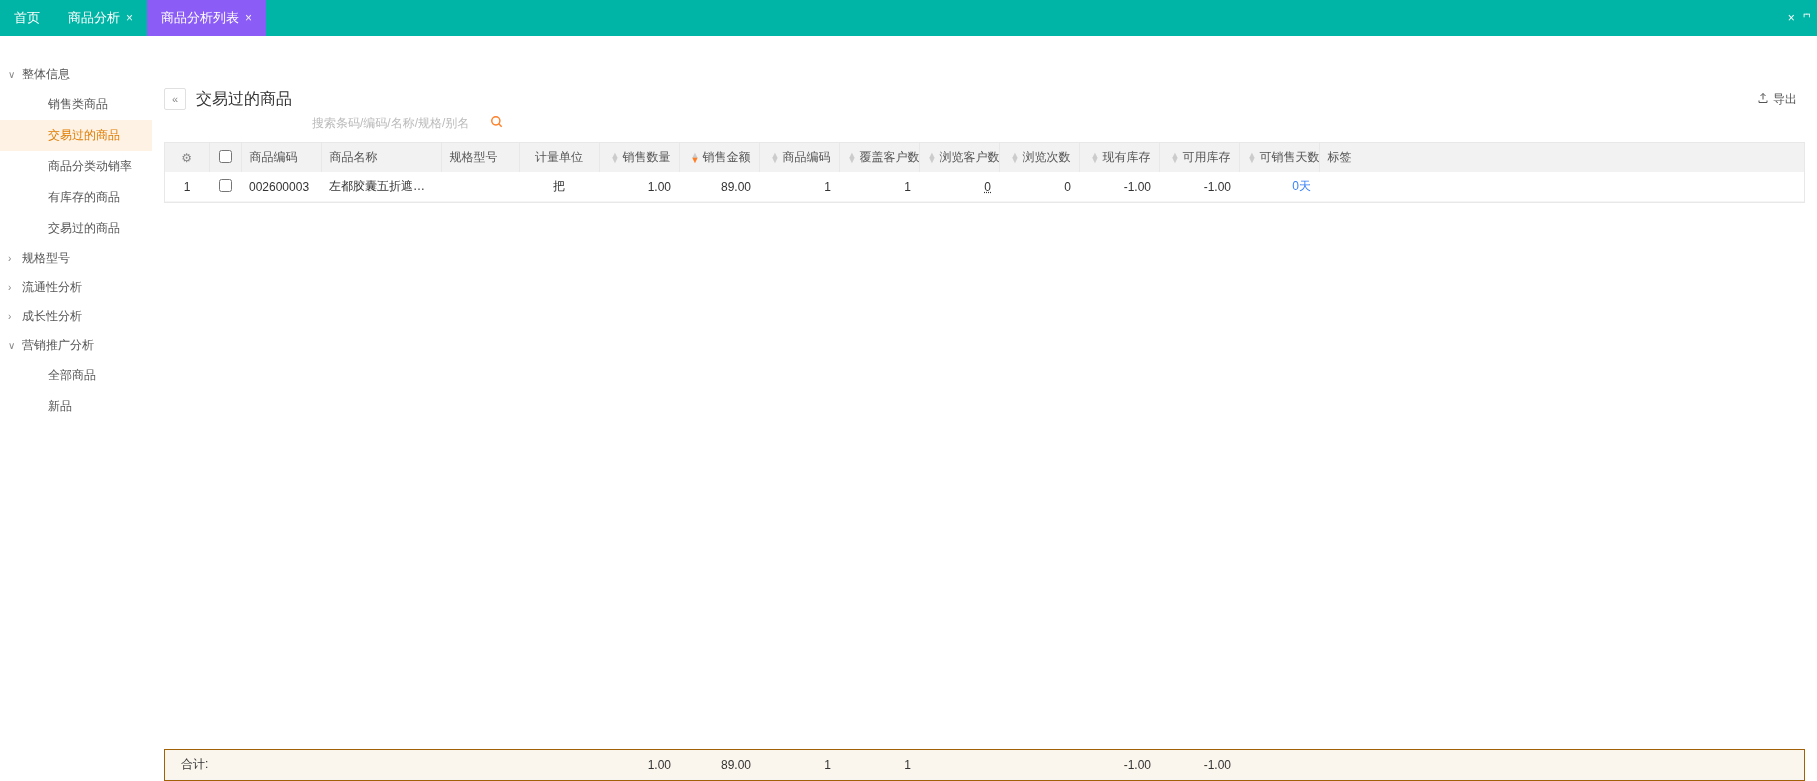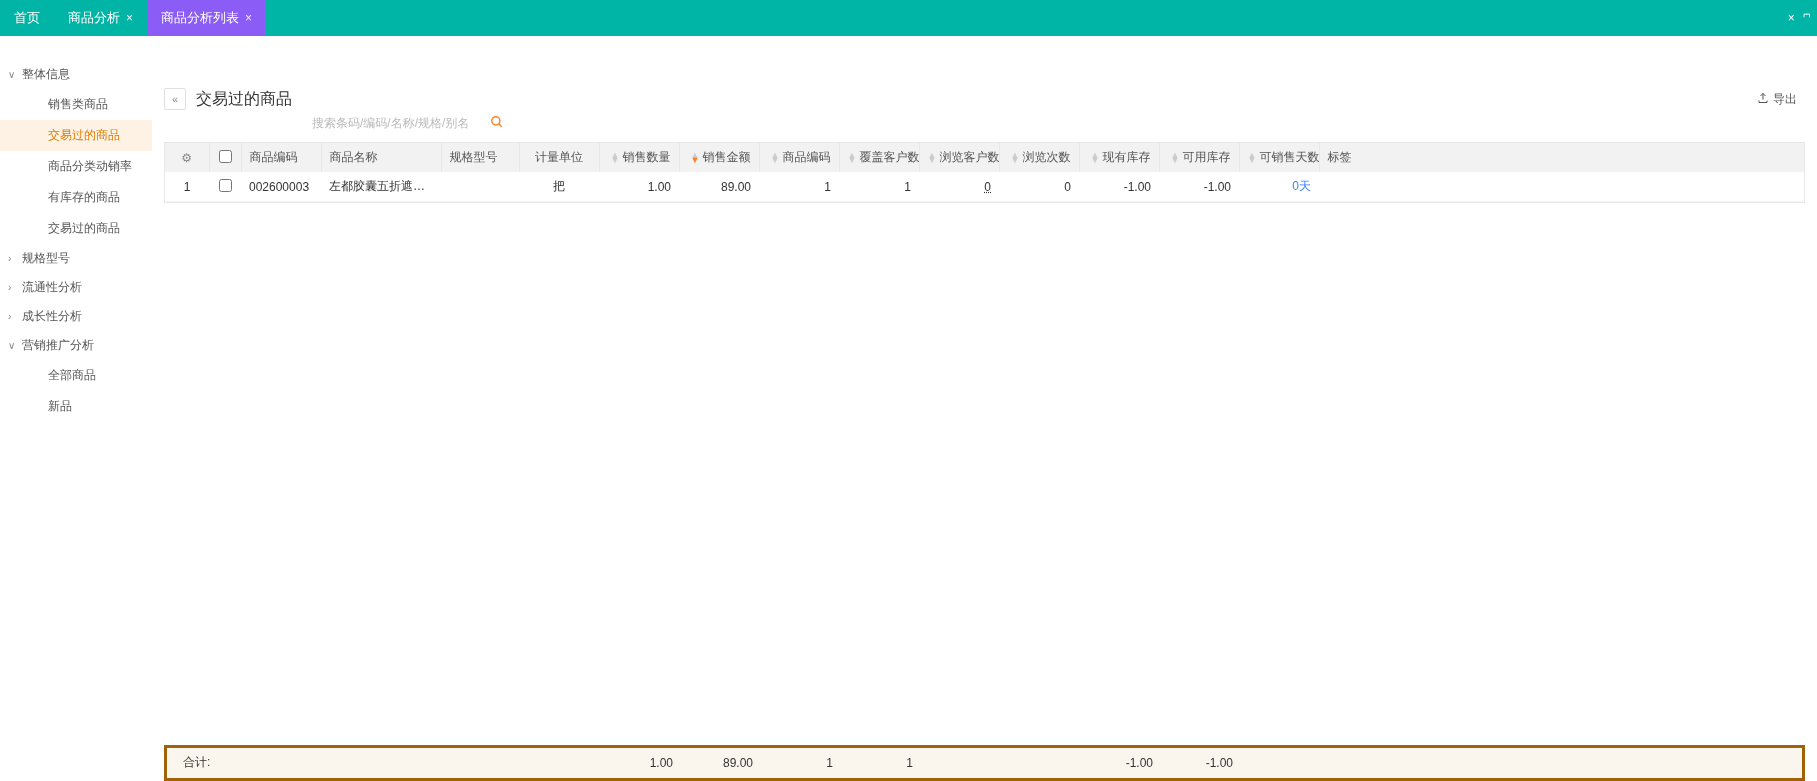--- a/index.html
+++ b/index.html
@@ -59,7 +59,7 @@
   .gear { color: #888; cursor: pointer; }
   
   
-  .totals-row { position: fixed; bottom: 0; left: 164px; right: 12px; background: #faf6ed; border: 3px solid #a16207; padding: 0; }
+  .totals-row { position: fixed; bottom: 0; left: 164px; right: 12px; background: #faf6ed; border: 1px solid #a16207; padding: 0; }
   .totals-row table { width: 100%; border-collapse: collapse; table-layout: fixed; }
   .totals-row td { padding: 6px 8px; font-size: 12px; color: #333; }
   

